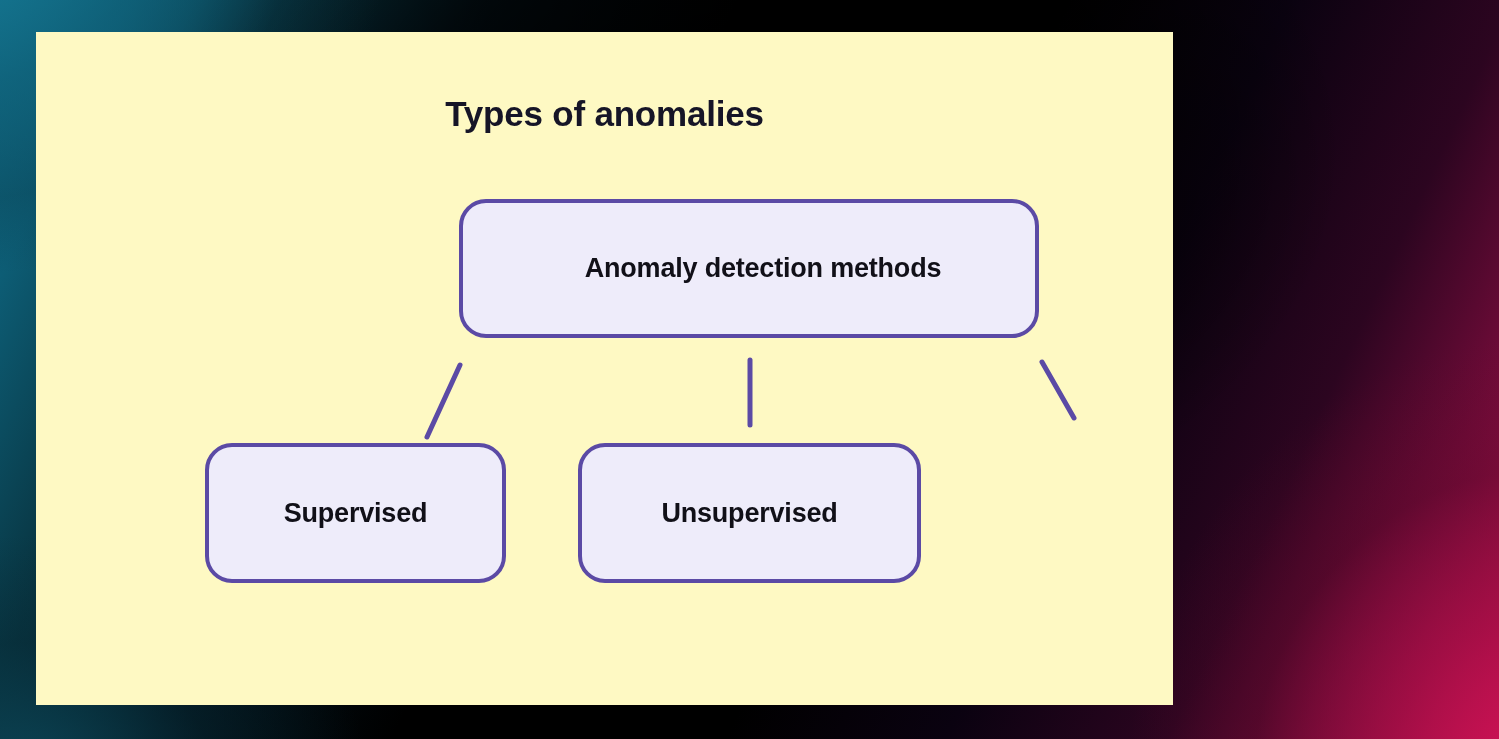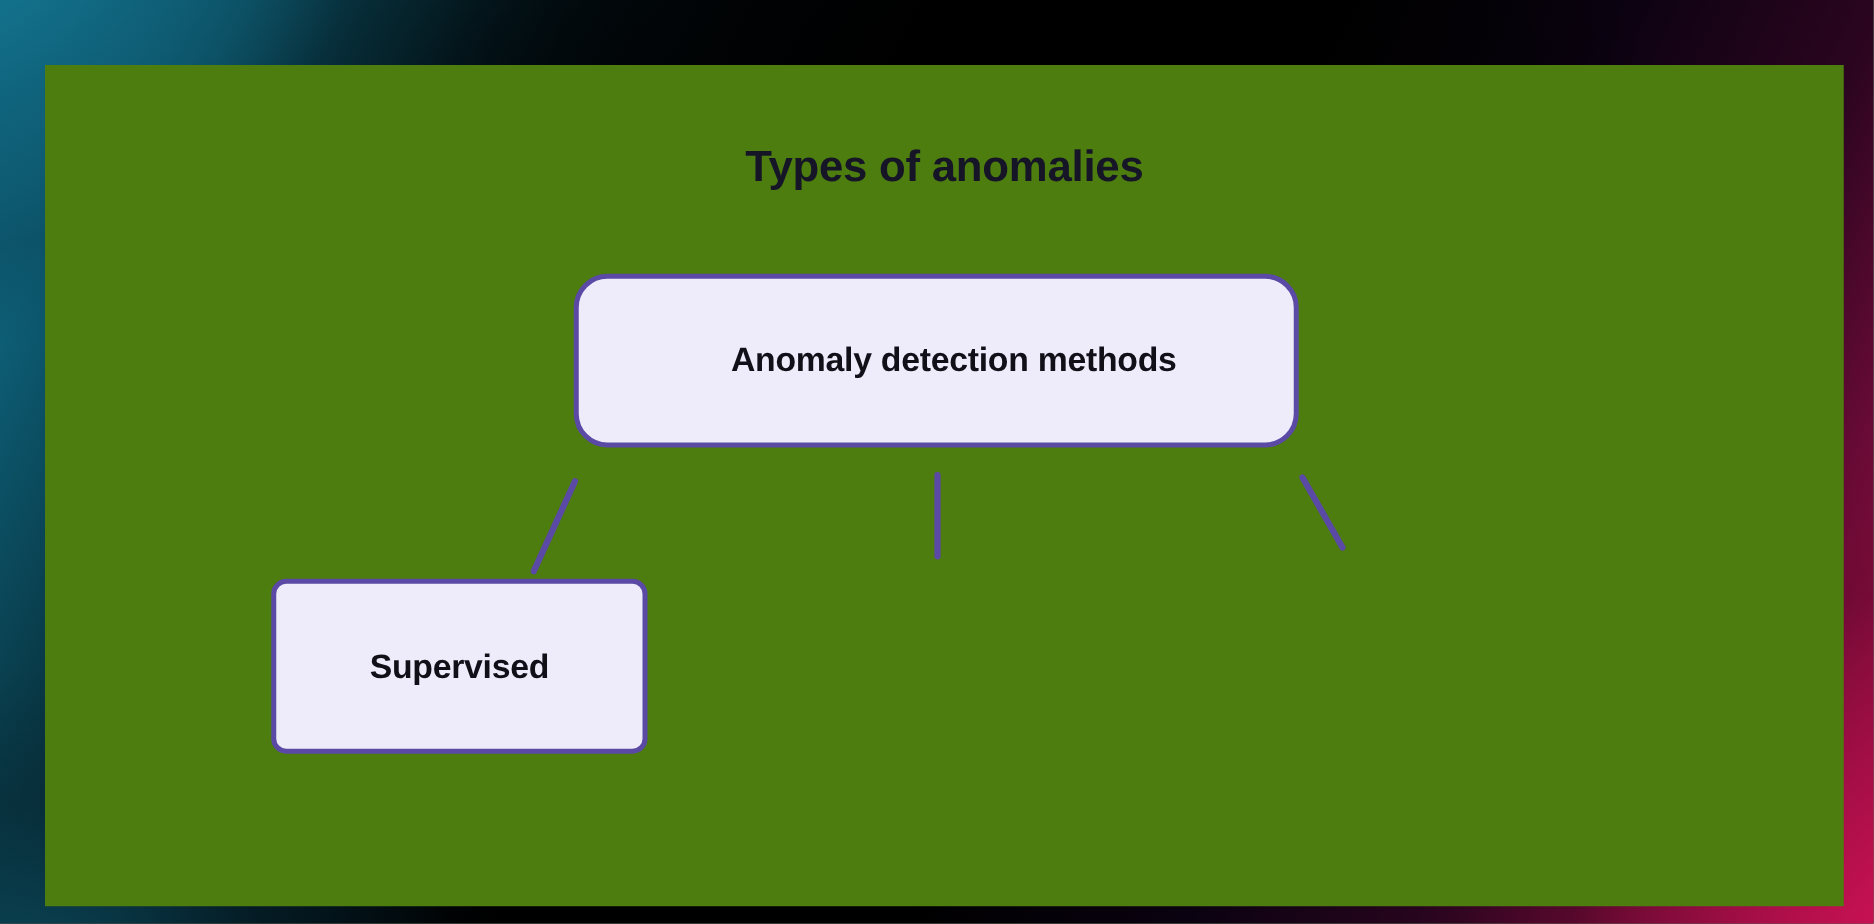--- a/index.html
+++ b/index.html
@@ -73,10 +73,9 @@
     position: absolute;
     left: 36px;
     top: 32px;
-    width: 1439px;
+    width: 1137px;
     height: 673px;
-    background: #4d7c0f;
-    margin-top: 20px;
+    background: #fef9c3;
   }
 
   

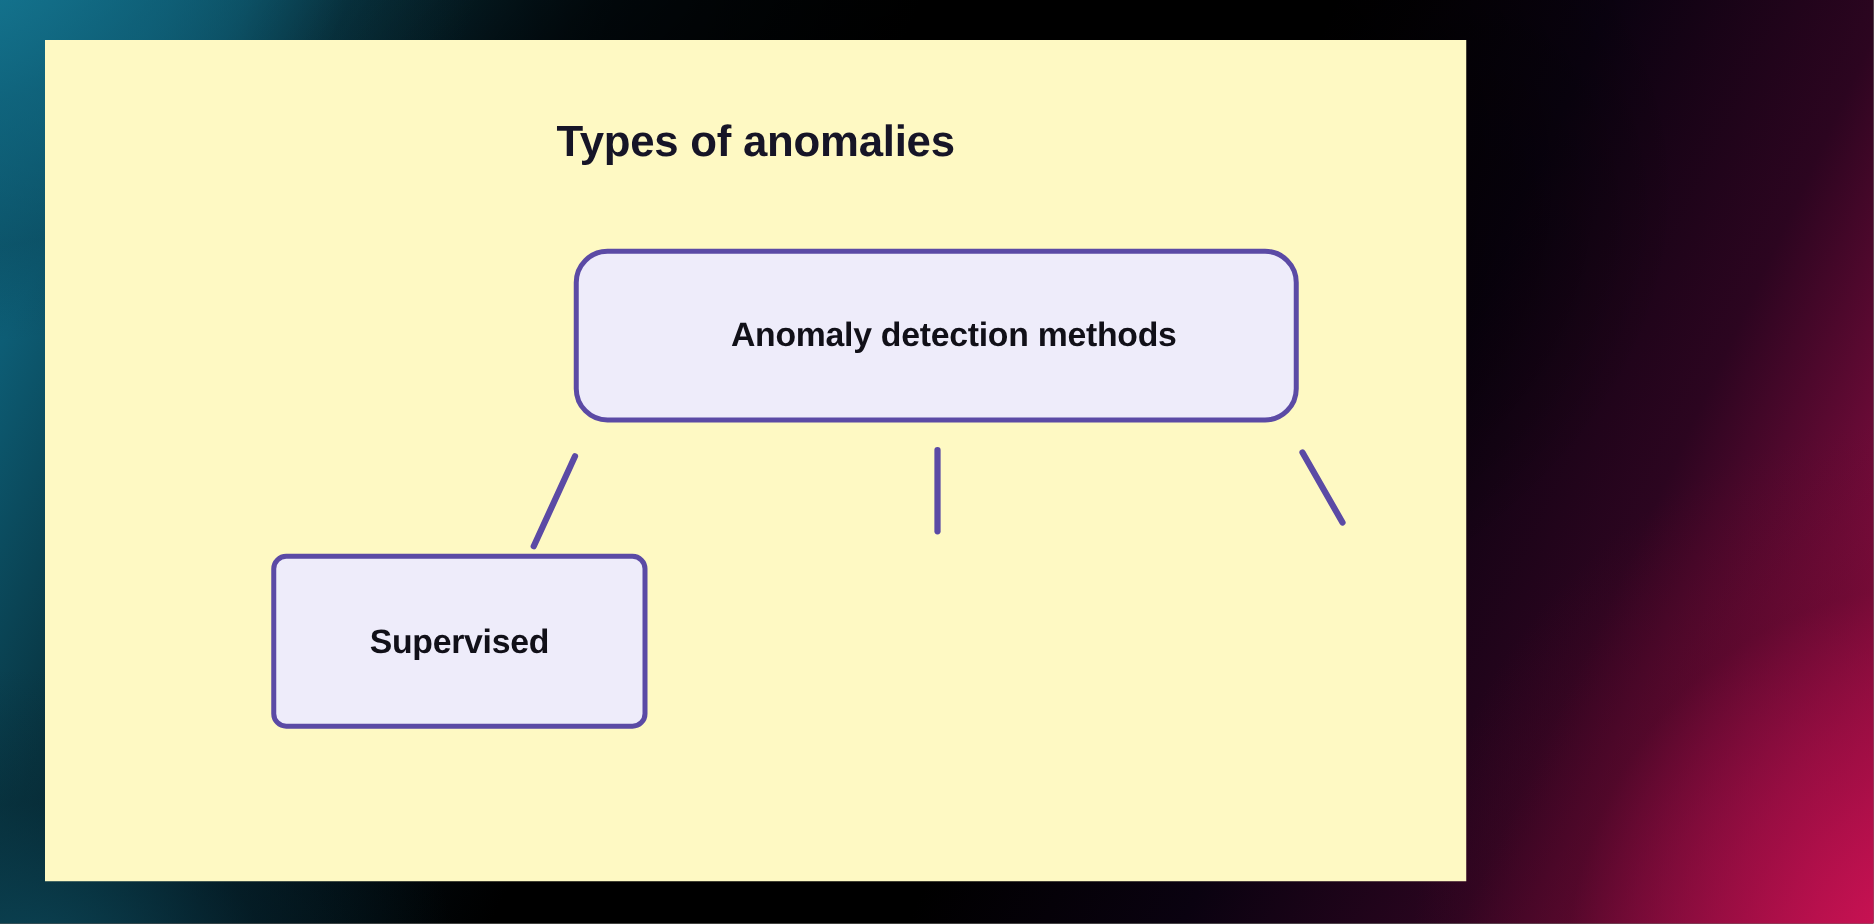--- a/index.html
+++ b/index.html
@@ -135,11 +135,10 @@
   .node-leaf { font-size: 27px; }
 
   #node-supervised {
-    left: 181px;
+    left: 169px;
     top: 411px;
     width: 301px;
     height: 140px;
-    border-radius: 12px;
   }
   #node-unsupervised {
     left: 542px;

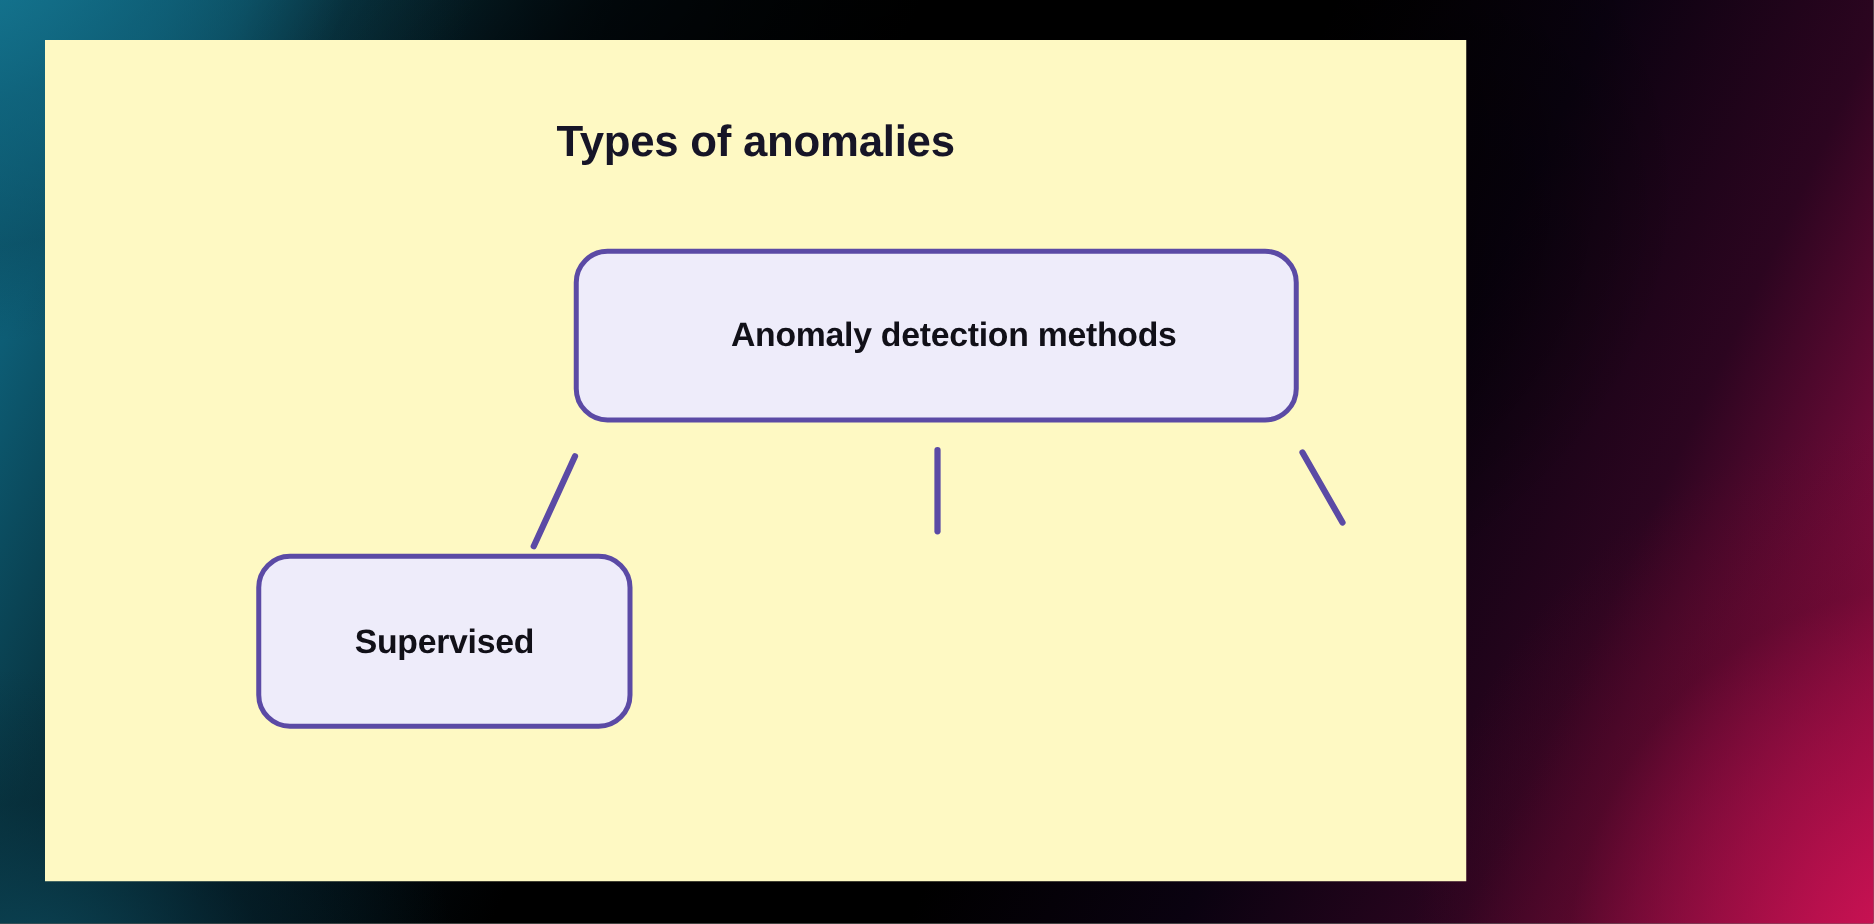--- a/index.html
+++ b/index.html
@@ -183,6 +183,9 @@
         <span>Supervised</span>
       </div>
 
+      <div class="node node-leaf" id="node-unsupervised">
+        <span>Unsupervised</span>
+      </div>
 
 
     </div>

